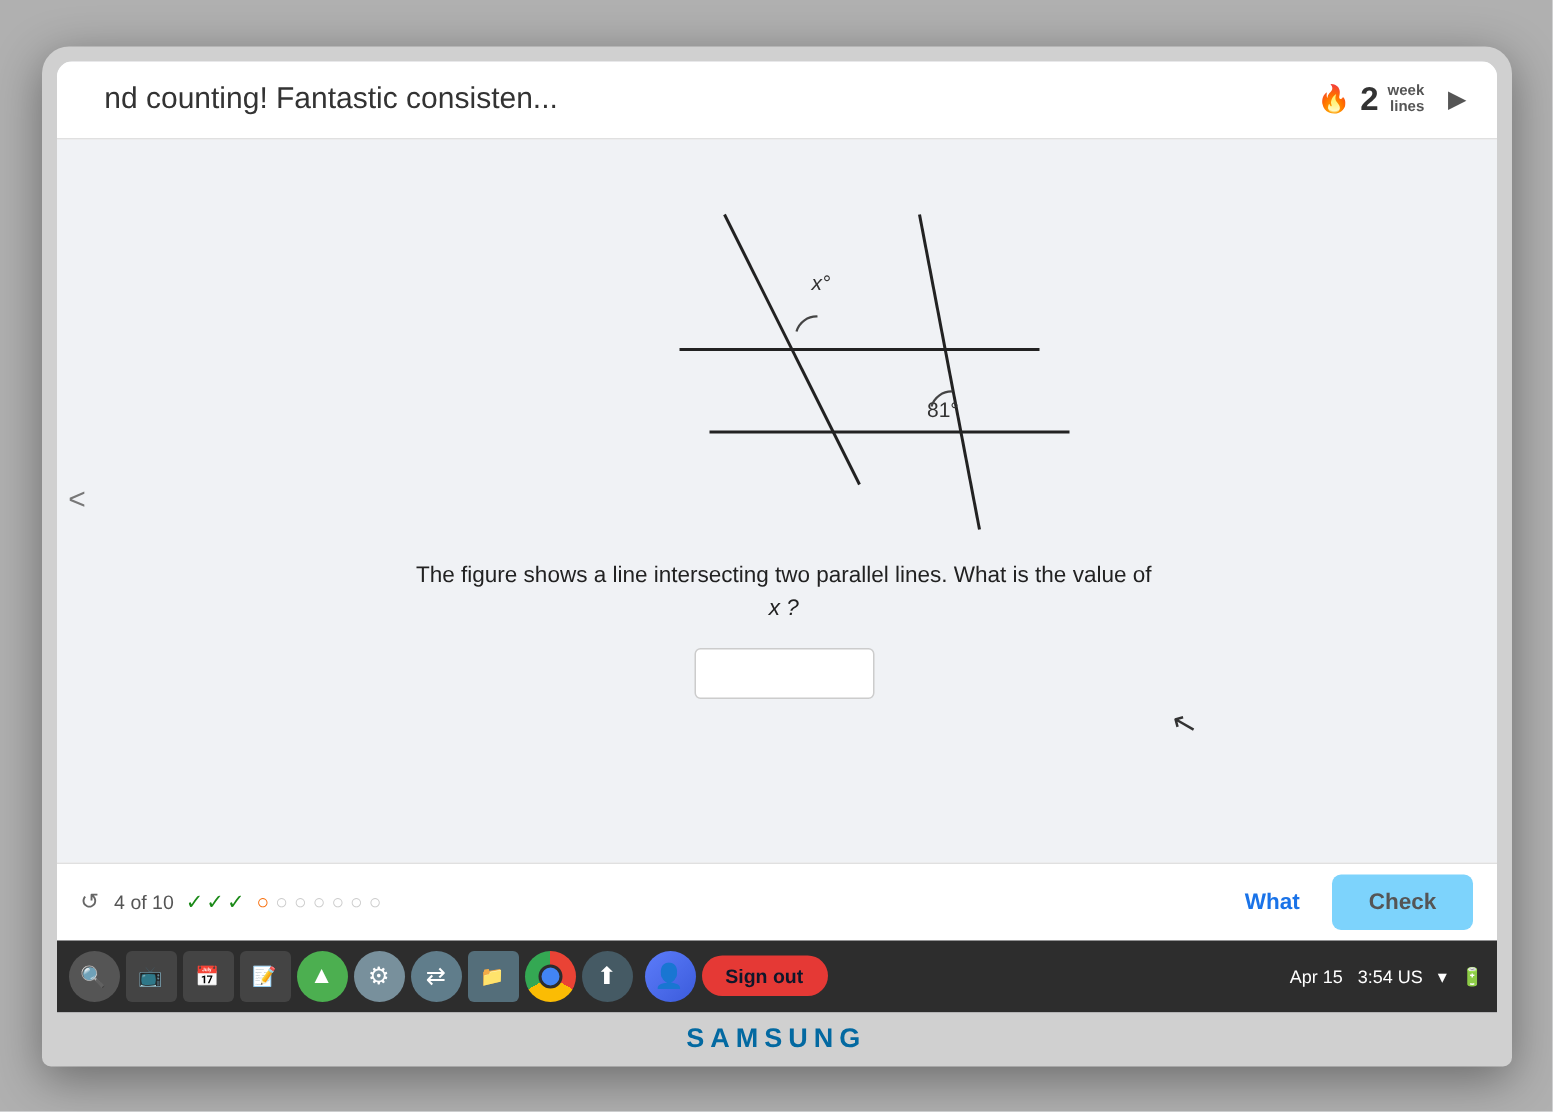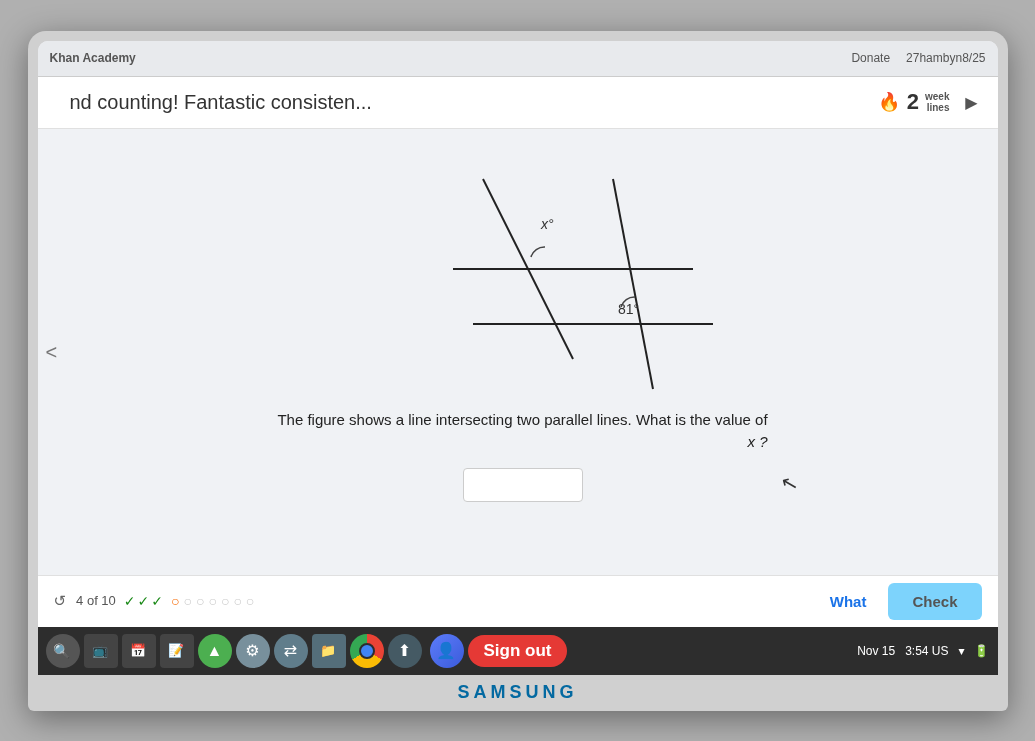--- a/index.html
+++ b/index.html
@@ -338,13 +338,6 @@
 <div class="laptop-outer">
   <div class="screen">
 
-    <div class="top-bar">
-      <span class="top-bar-left">Khan Academy</span>
-      <div class="top-bar-right">
-        <span style="cursor:pointer;">Donate</span>
-        <span>27hambyn8/25</span>
-      </div>
-    </div>
 
     <div class="khan-header">
       <span class="header-left-text">nd counting! Fantastic consisten...</span>

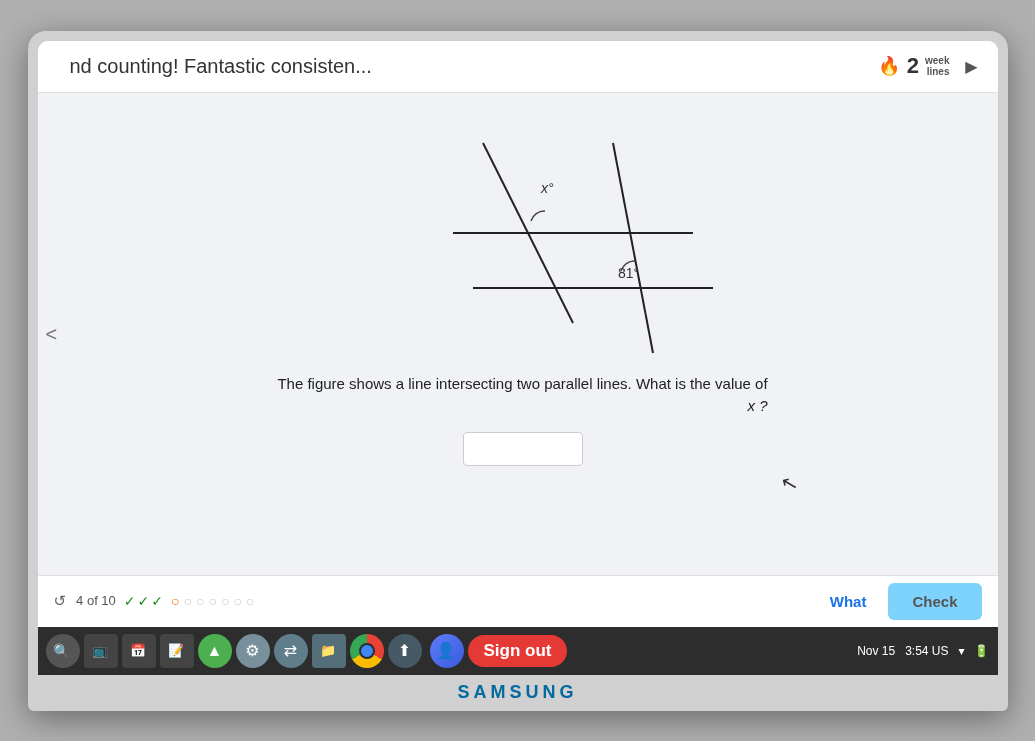--- a/index.html
+++ b/index.html
@@ -198,7 +198,7 @@
       color: #222;
       line-height: 1.5;
       margin-bottom: 14px;
-      text-align: right;
+      text-align: center;
     }
 
     .answer-input {

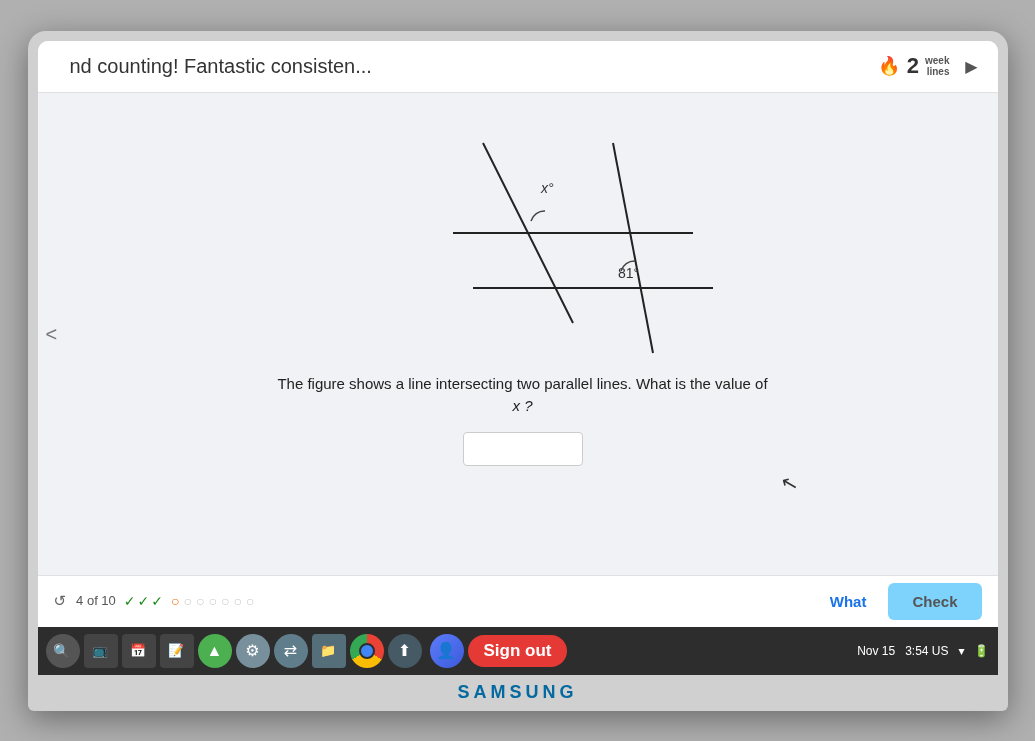--- a/index.html
+++ b/index.html
@@ -224,7 +224,7 @@
     }
     .bottom-left {
       display: flex;
-      align-items: flex-start;
+      align-items: center;
       gap: 8px;
       font-size: 13px;
       color: #555;

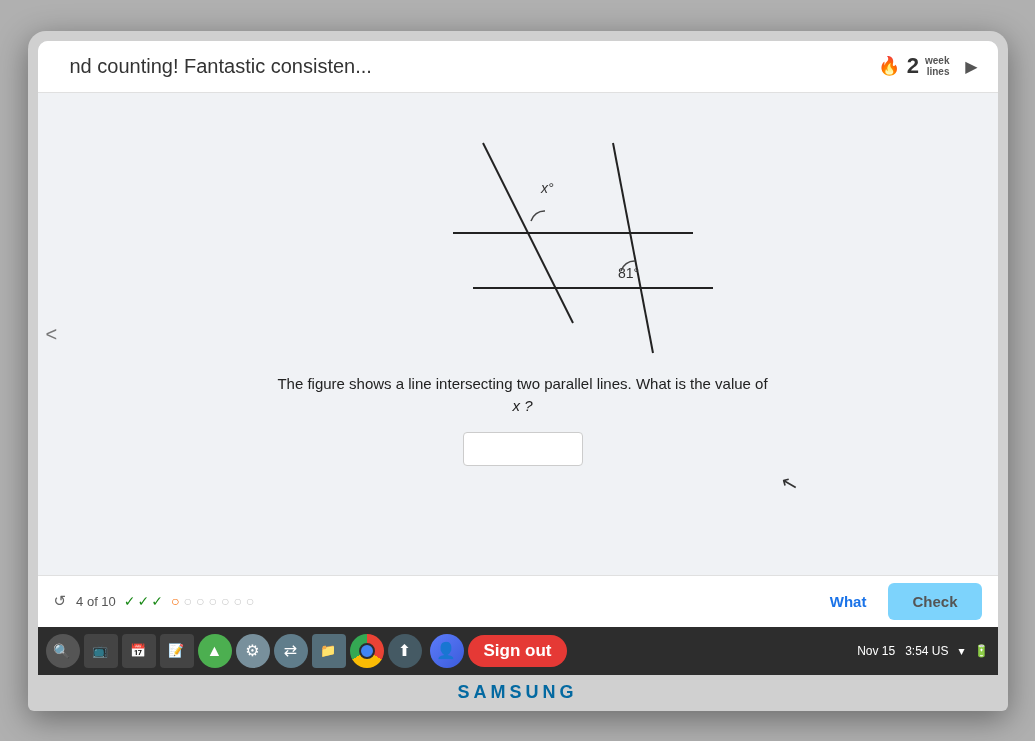--- a/index.html
+++ b/index.html
@@ -302,11 +302,11 @@
     }
     .sign-out-btn {
       background: #e53935;
-      color: #ffffff;
+      color: #0f172a;
       border: none;
       border-radius: 20px;
       padding: 6px 16px;
-      font-size: 17px;
+      font-size: 13px;
       font-weight: 600;
       cursor: pointer;
     }

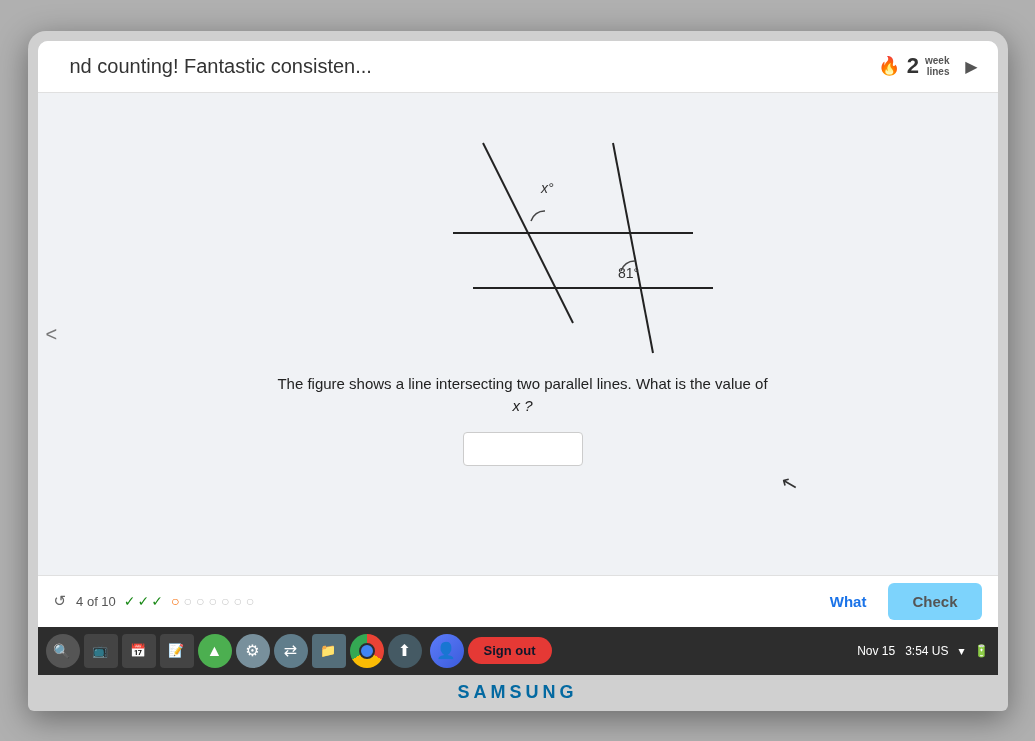--- a/index.html
+++ b/index.html
@@ -445,7 +445,7 @@
       <button class="sign-out-btn">Sign out</button>
 
       <div class="taskbar-right">
-        <span>Nov 15</span>
+        <span>Apr 15</span>
         <span>3:54 US</span>
         <span>▾</span>
         <span>🔋</span>

